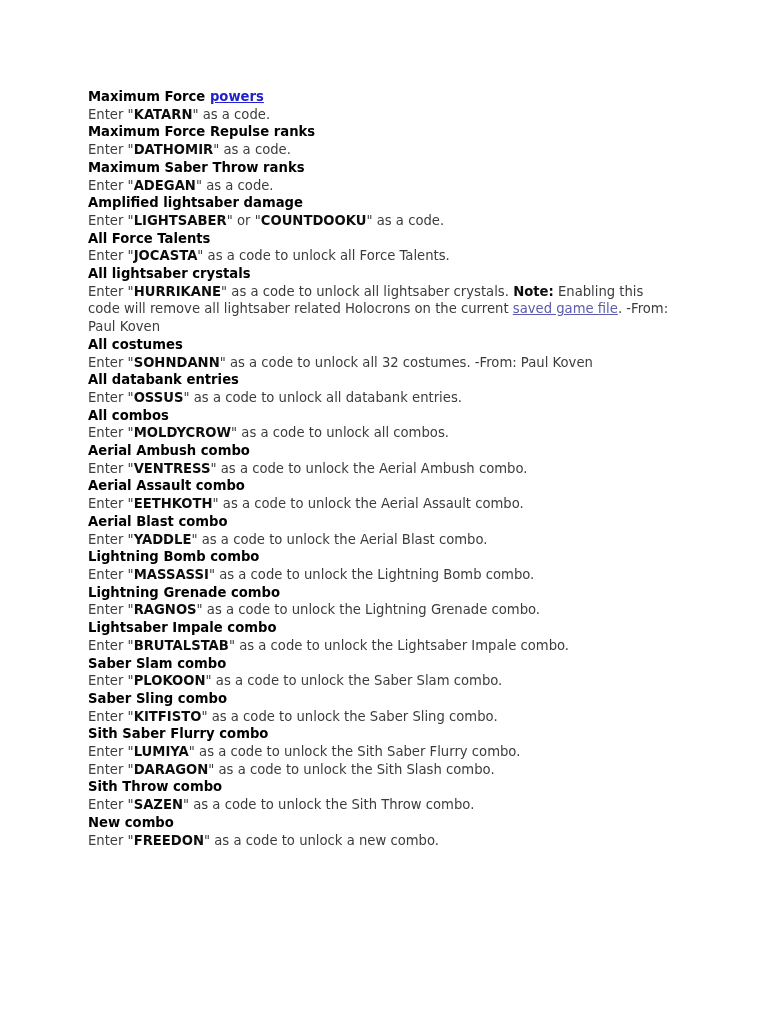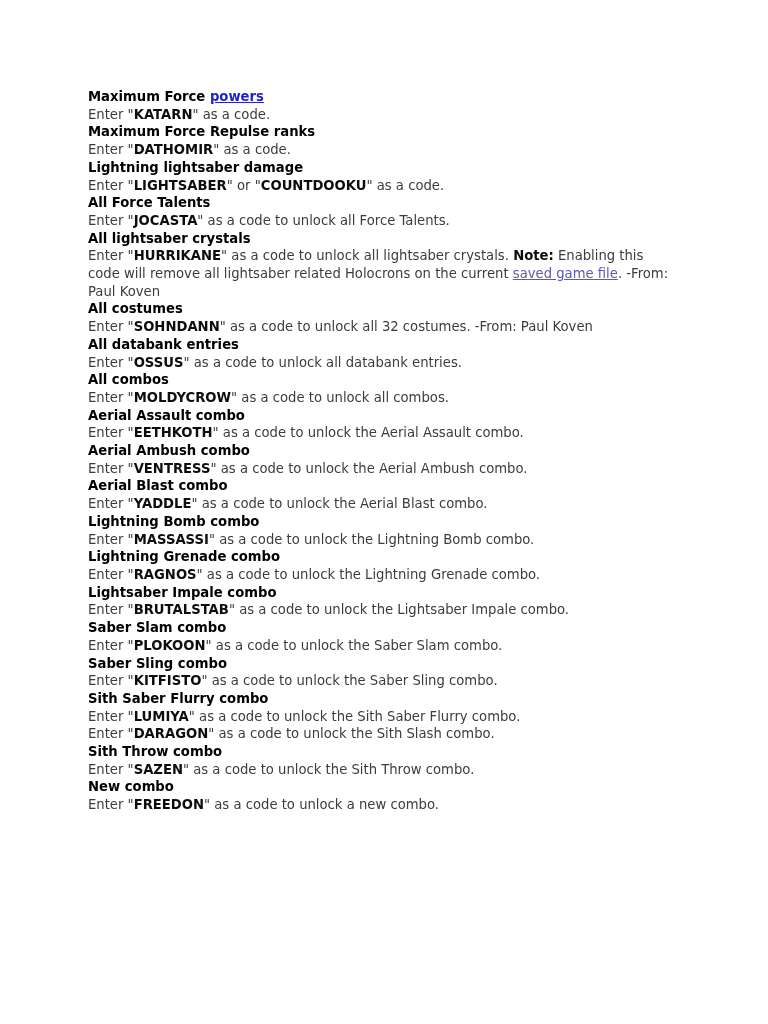--- a/index.html
+++ b/index.html
@@ -80,6 +80,10 @@
       <div class="desc"><span>Enter "</span><span class="code">DATHOMIR</span><span>" as a code.</span></div>
     </div>
 
+    <div class="entry">
+      <div class="heading">Maximum Saber Throw ranks</div>
+      <div class="desc"><span>Enter "</span><span class="code">ADEGAN</span><span>" as a code.</span></div>
+    </div>
 
     <div class="entry">
       <div class="heading">Lightning lightsaber damage</div>

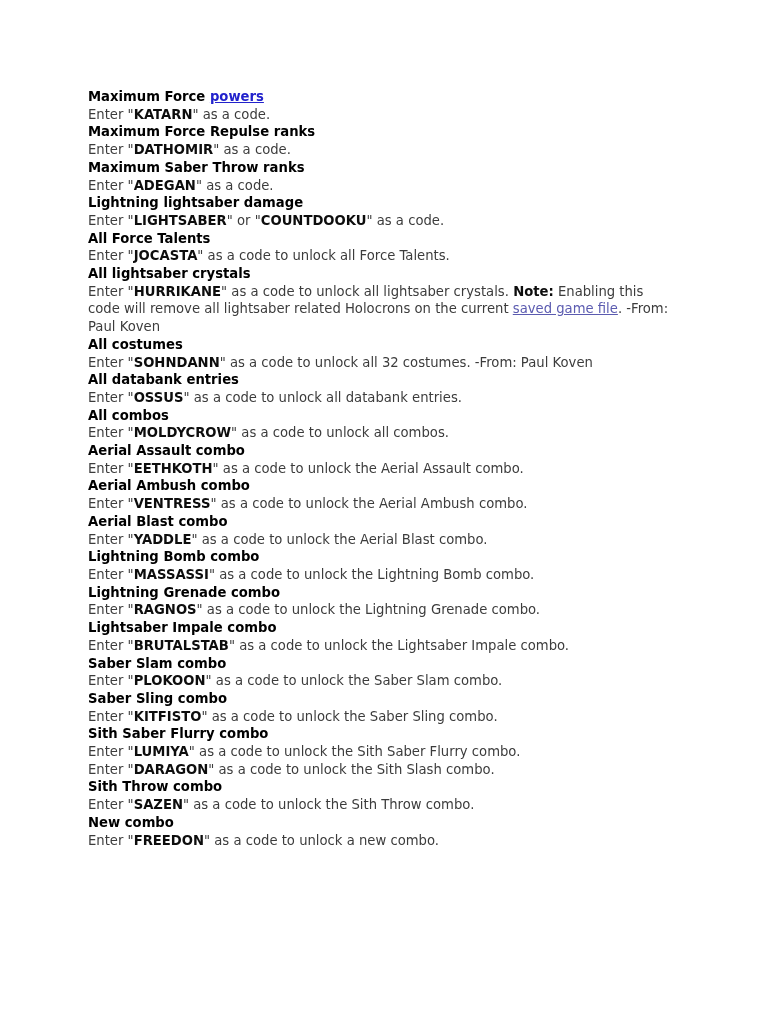--- a/index.html
+++ b/index.html
@@ -86,7 +86,7 @@
     </div>
 
     <div class="entry">
-      <div class="heading">Lightning lightsaber damage</div>
+      <div class="heading">Amplified lightsaber damage</div>
       <div class="desc"><span>Enter "</span><span class="code">LIGHTSABER</span><span>" or "</span><span class="code">COUNTDOOKU</span><span>" as a code.</span></div>
     </div>
 

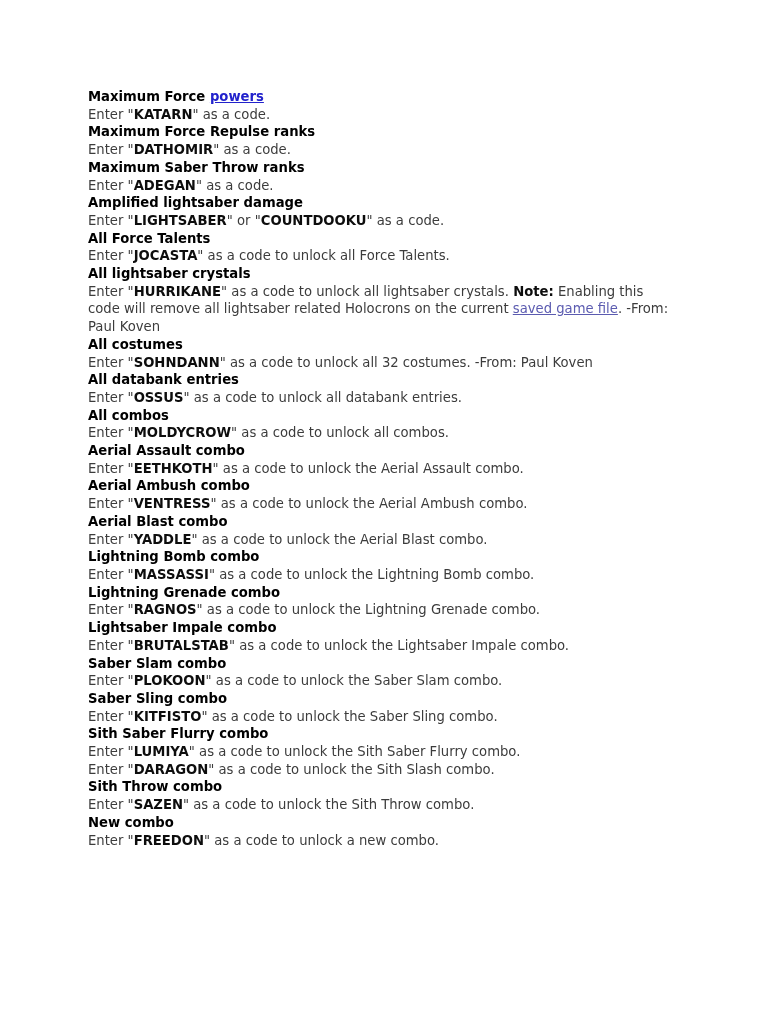--- a/index.html
+++ b/index.html
@@ -116,13 +116,13 @@
     </div>
 
     <div class="entry">
-      <div class="heading">Aerial Assault combo</div>
-      <div class="desc"><span>Enter "</span><span class="code">EETHKOTH</span><span>" as a code to unlock the Aerial Assault combo.</span></div>
+      <div class="heading">Aerial Ambush combo</div>
+      <div class="desc"><span>Enter "</span><span class="code">VENTRESS</span><span>" as a code to unlock the Aerial Ambush combo.</span></div>
     </div>
 
     <div class="entry">
-      <div class="heading">Aerial Ambush combo</div>
-      <div class="desc"><span>Enter "</span><span class="code">VENTRESS</span><span>" as a code to unlock the Aerial Ambush combo.</span></div>
+      <div class="heading">Aerial Assault combo</div>
+      <div class="desc"><span>Enter "</span><span class="code">EETHKOTH</span><span>" as a code to unlock the Aerial Assault combo.</span></div>
     </div>
 
     <div class="entry">

